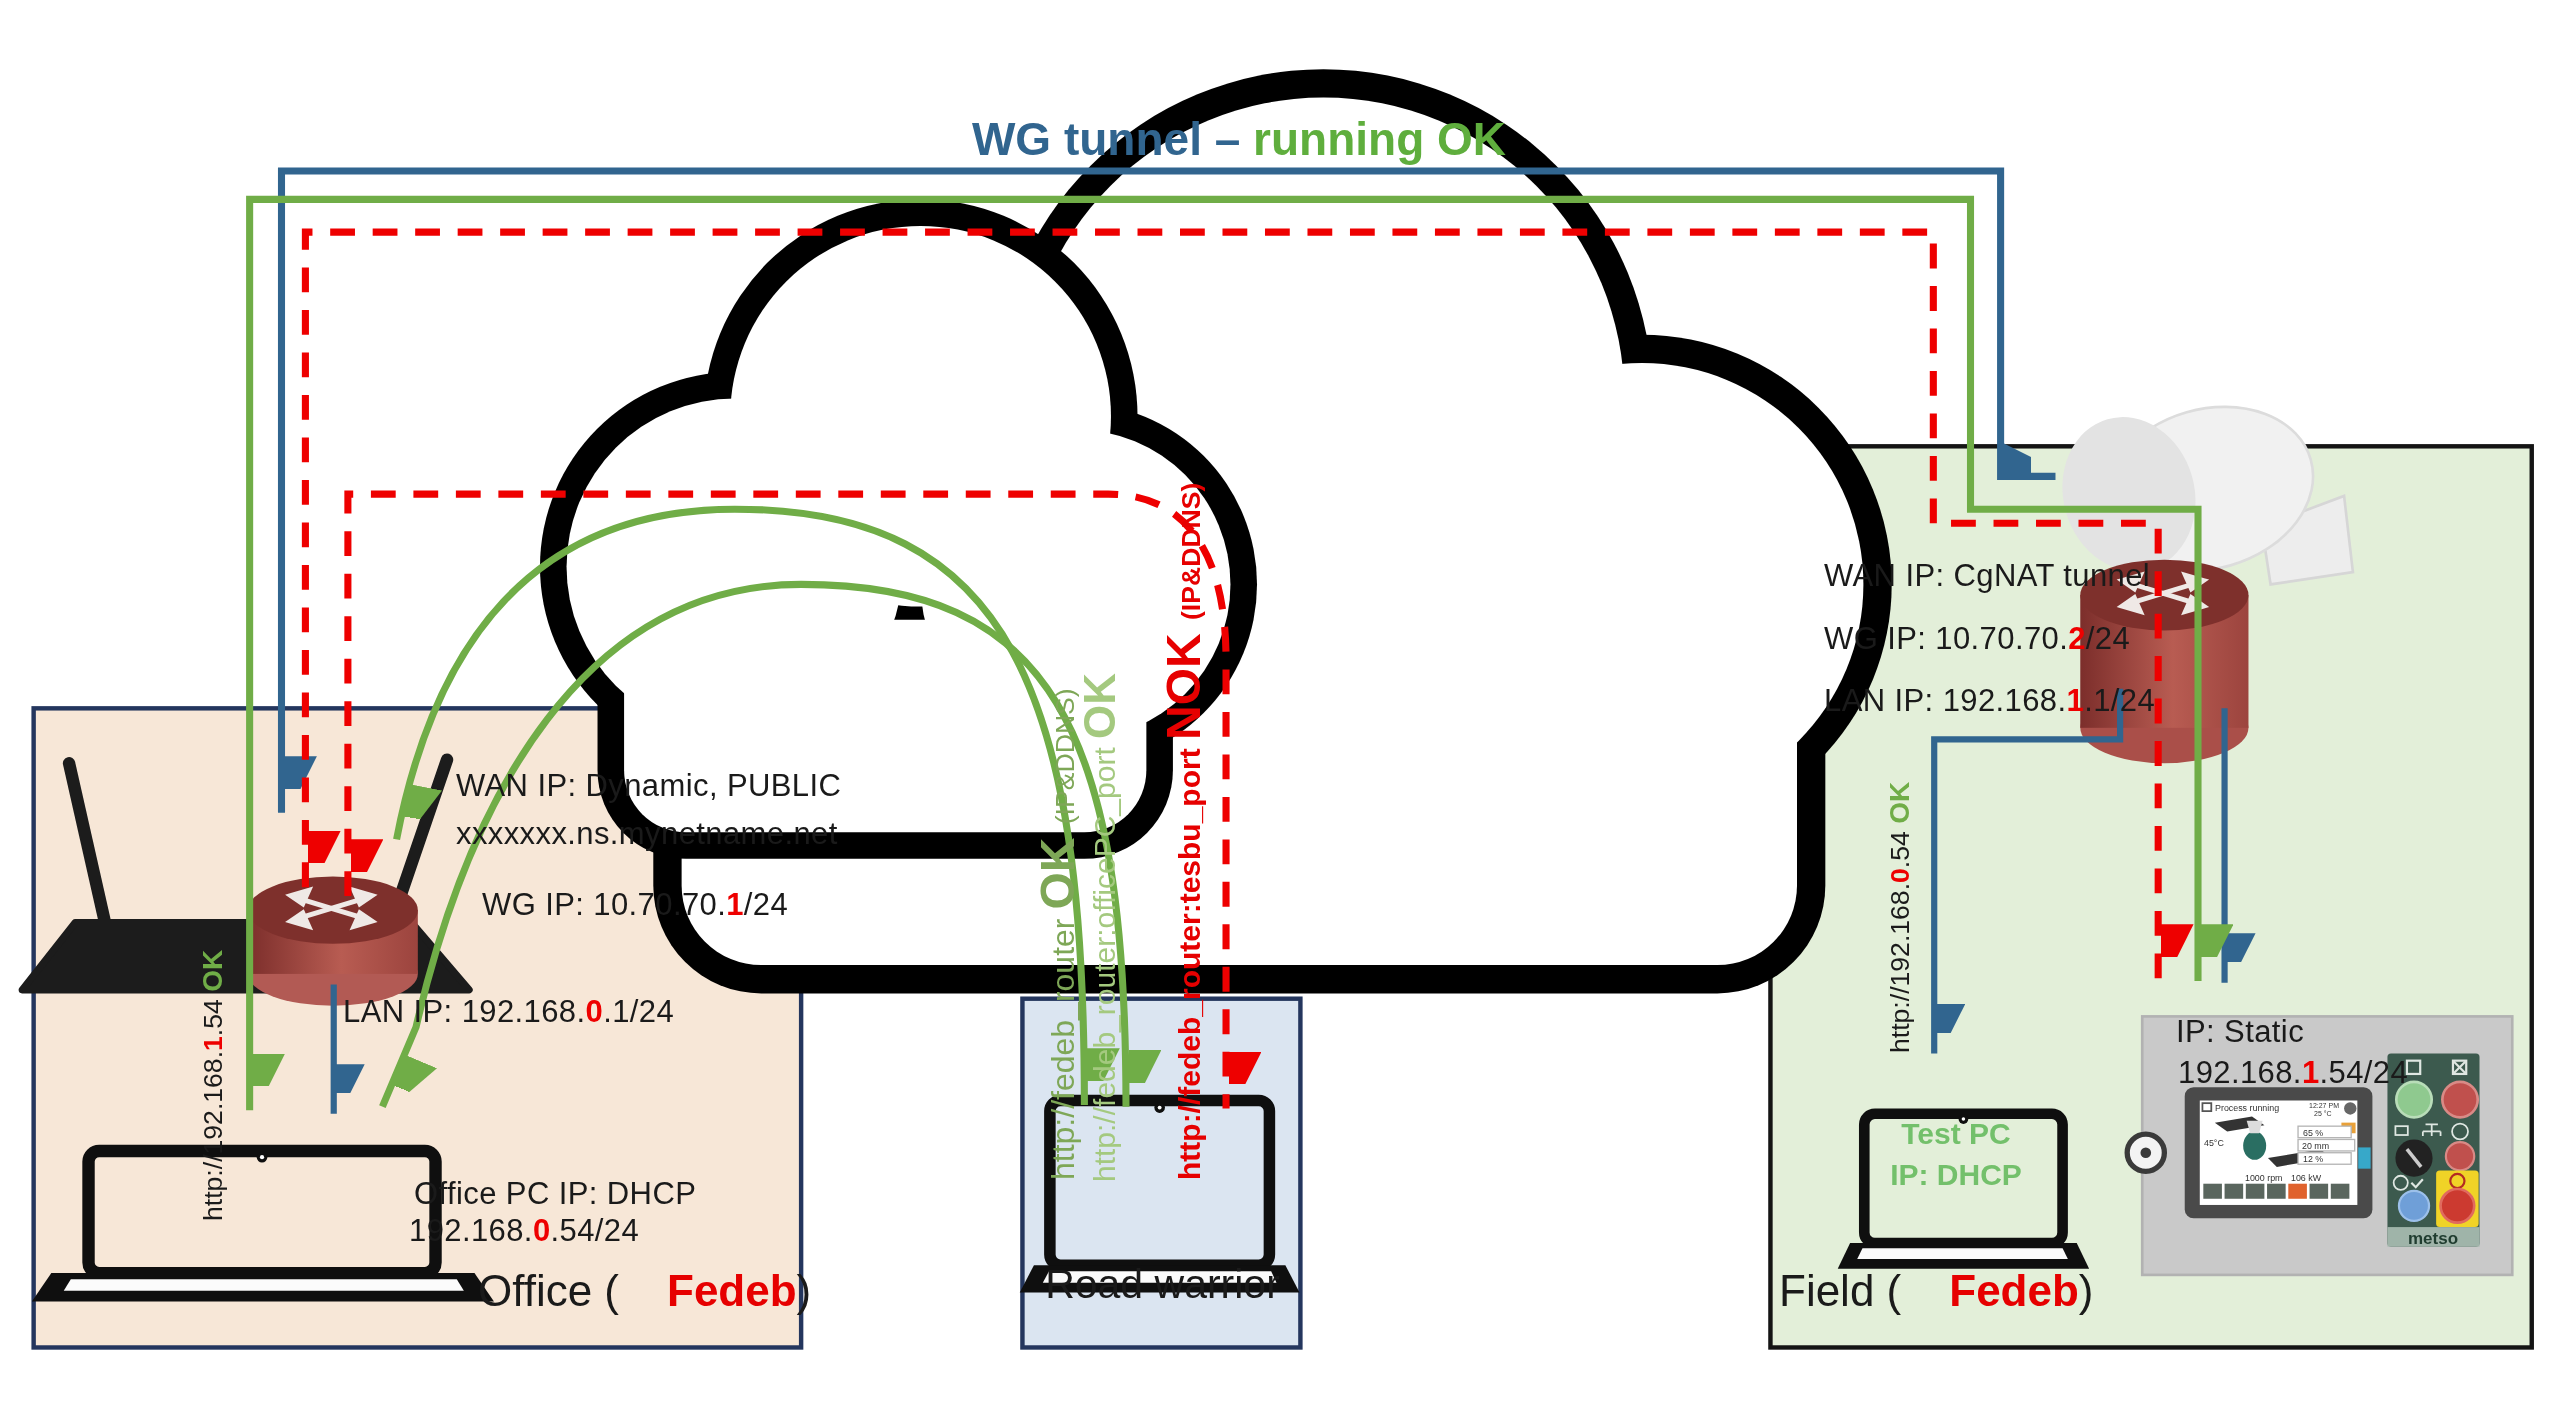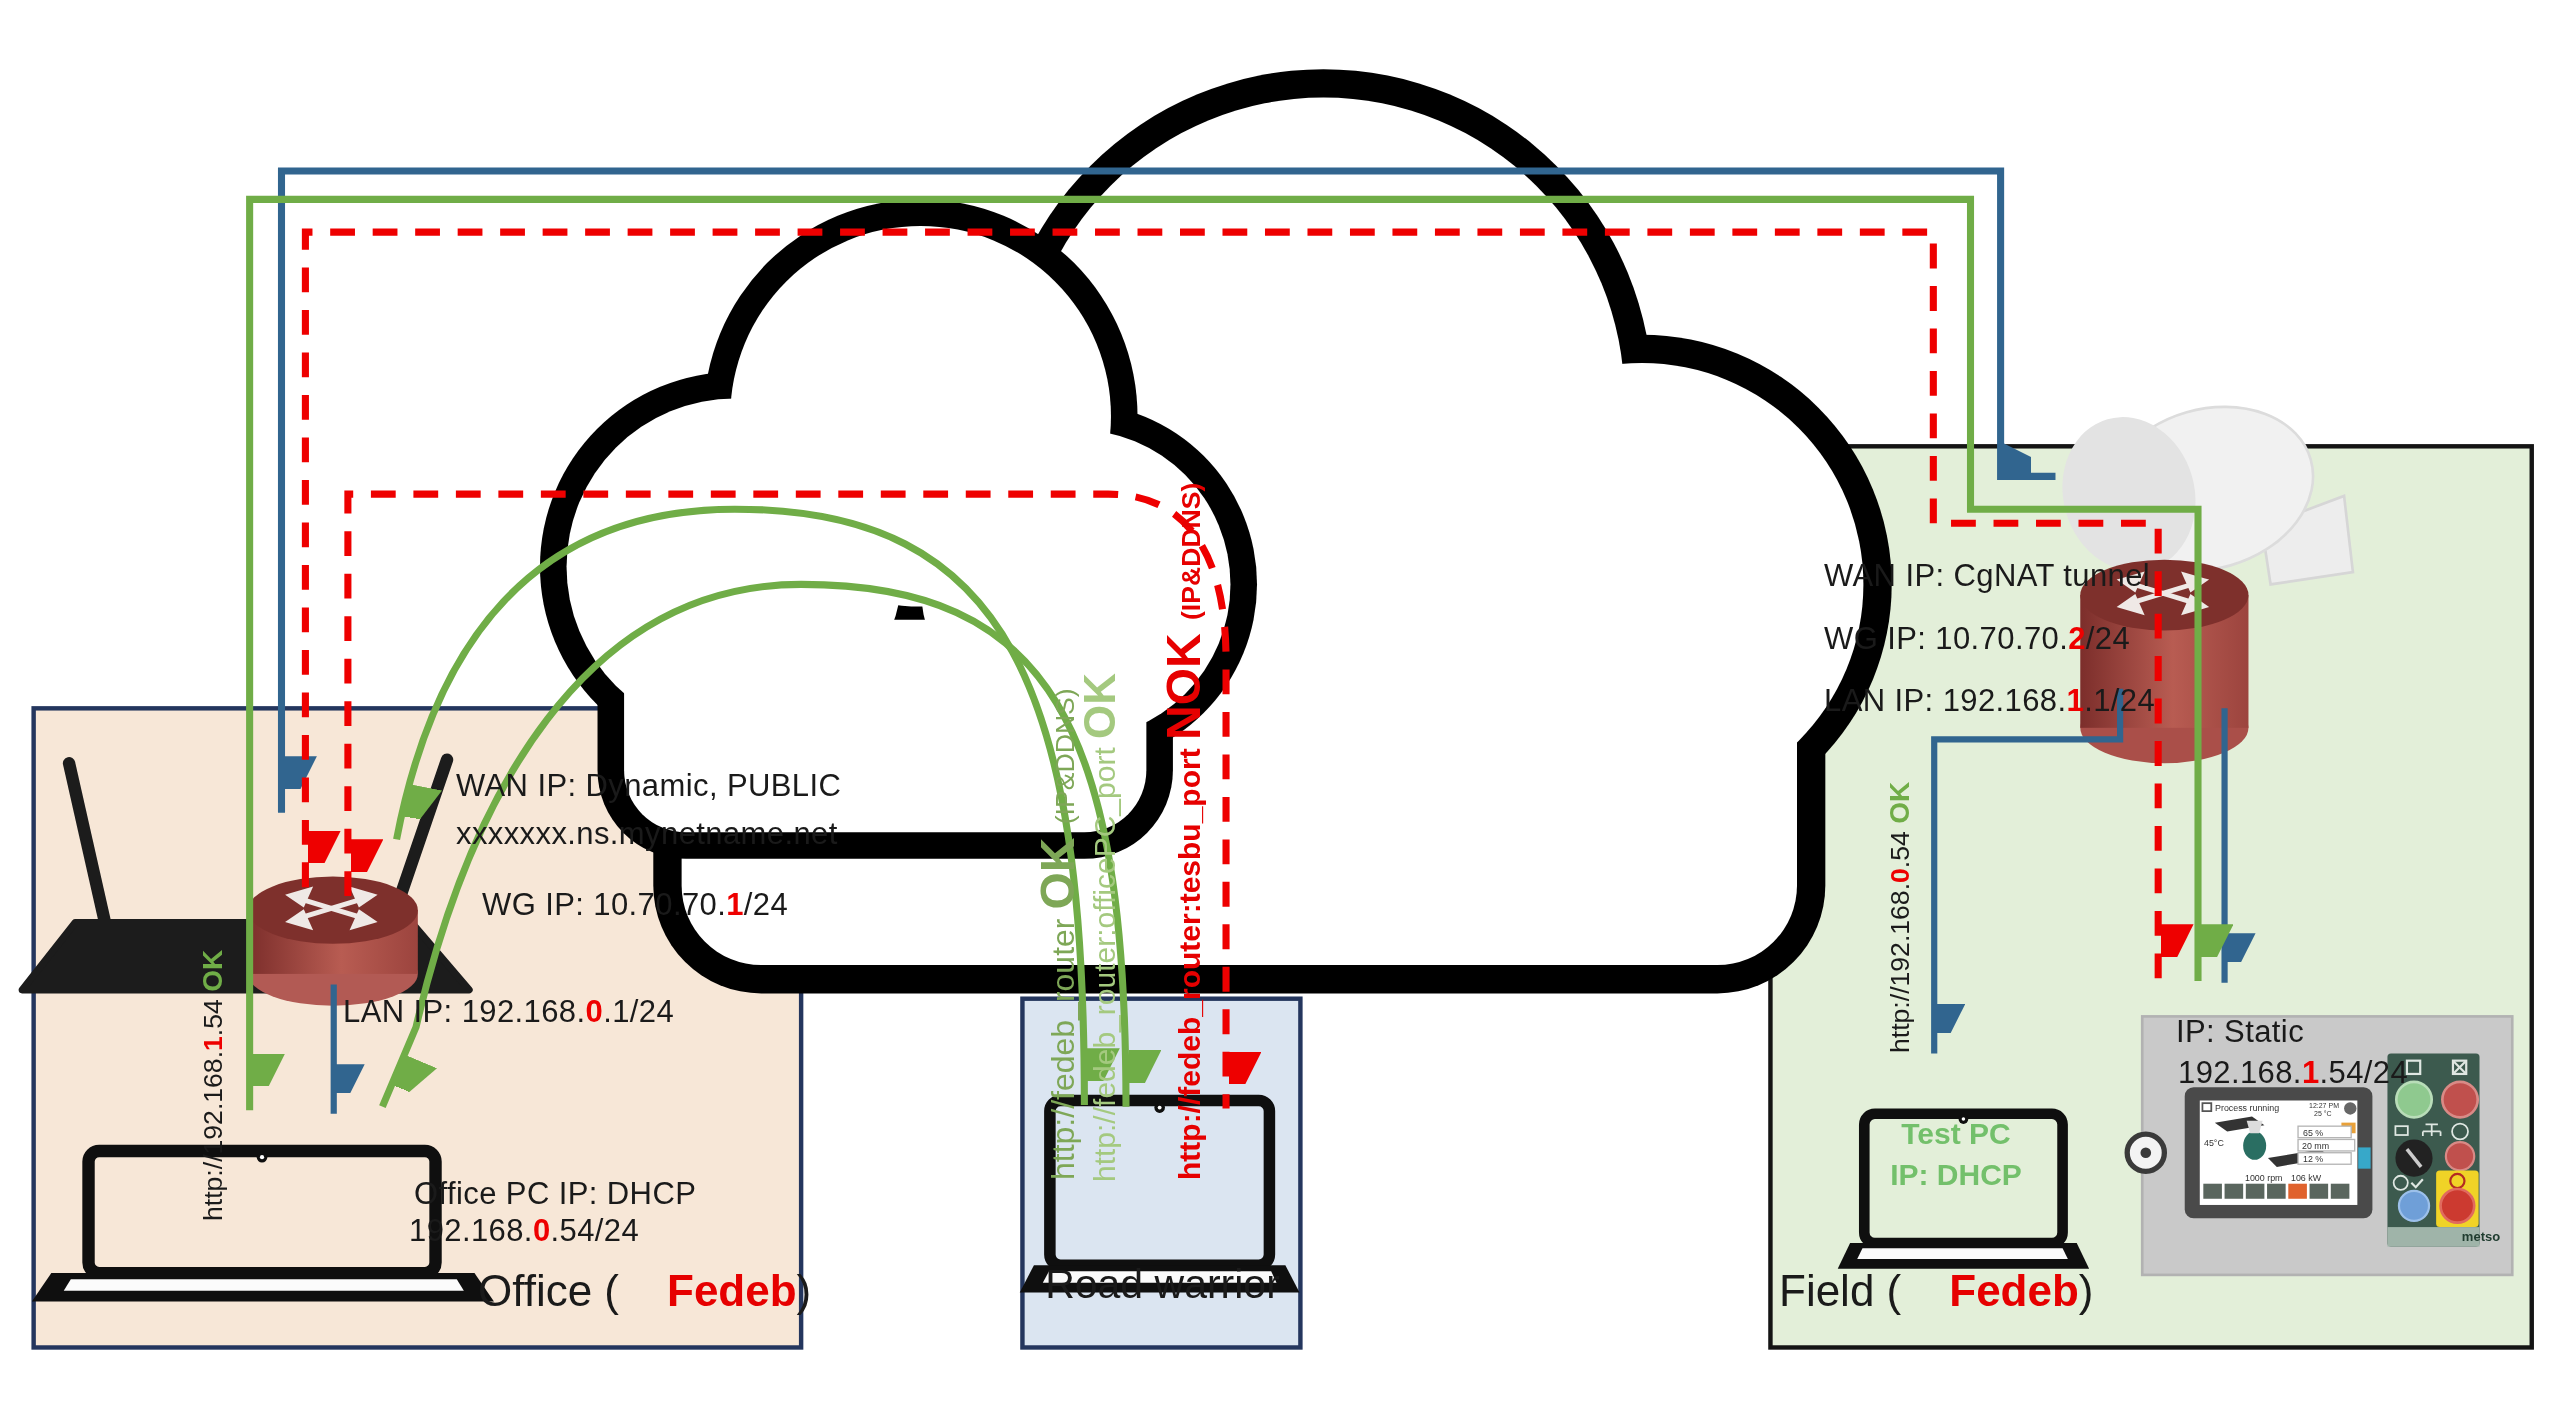--- a/index.html
+++ b/index.html
@@ -208,6 +208,9 @@
   <path d="M393 1012 L393 558 L1252 558 C1340 558 1385 625 1385 745 L1385 1252" fill="none" stroke="#ee0000" stroke-width="8" stroke-dasharray="28 20" marker-start="url(#arRs)" marker-end="url(#arR)"></path>
 </svg>
 
+<div class="abs title" style="left:929px;top:112px;width:620px;text-align:center;">
+  <span>WG tunnel – </span><span class="ok2">running OK</span>
+</div>
 
 <div class="abs ip" style="left:456px;top:768px;">WAN IP: Dynamic, PUBLIC</div>
 <div class="abs ip" style="left:456px;top:816px;">xxxxxxx.ns.mynetname.net</div>

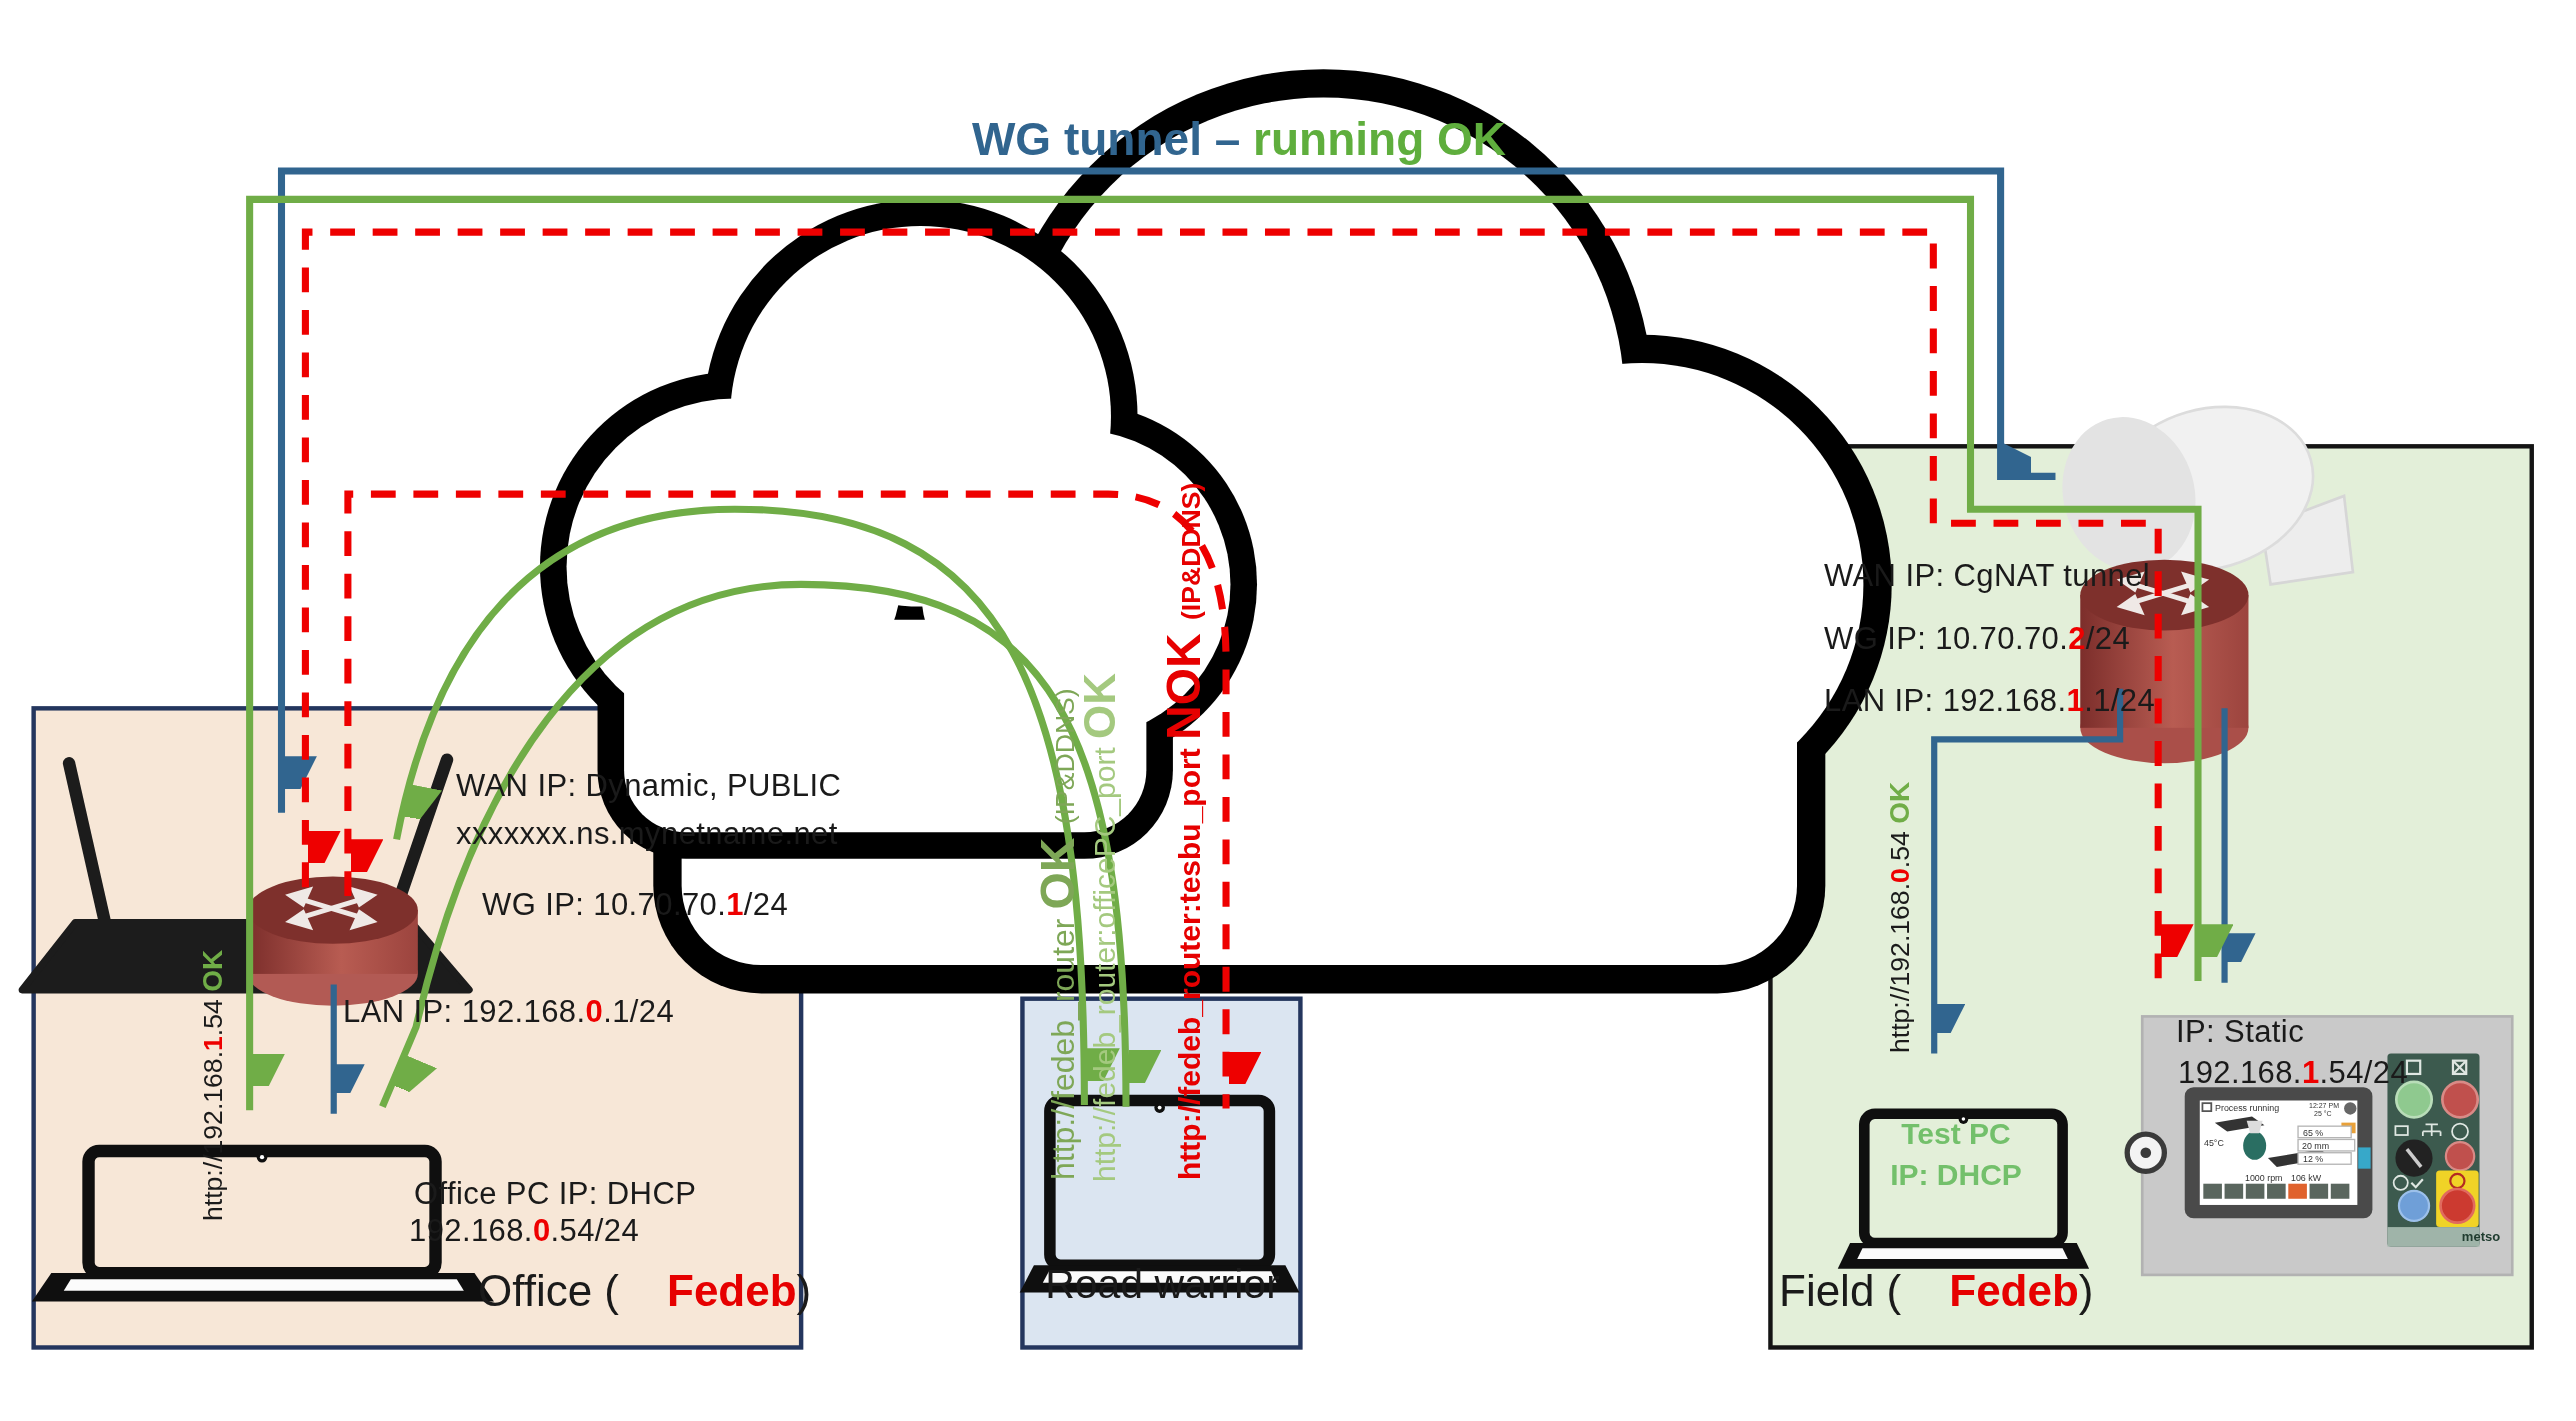--- a/index.html
+++ b/index.html
@@ -26,7 +26,7 @@
   .probe-r .note{font-size:26.6px;}
   .tpc{font-size:30px;font-weight:bold;color:#73c06b;text-align:center;width:172px;}
   .hmi-tiny{font-size:8.9px;color:#333;}
-  .hmi-brand{font-size:13px;font-weight:bold;color:#203d30;text-align:center;width:92px;padding-left:48px;}
+  .hmi-brand{font-size:17px;font-weight:bold;color:#203d30;text-align:center;width:92px;}
 </style>
 </head>
 <body>

